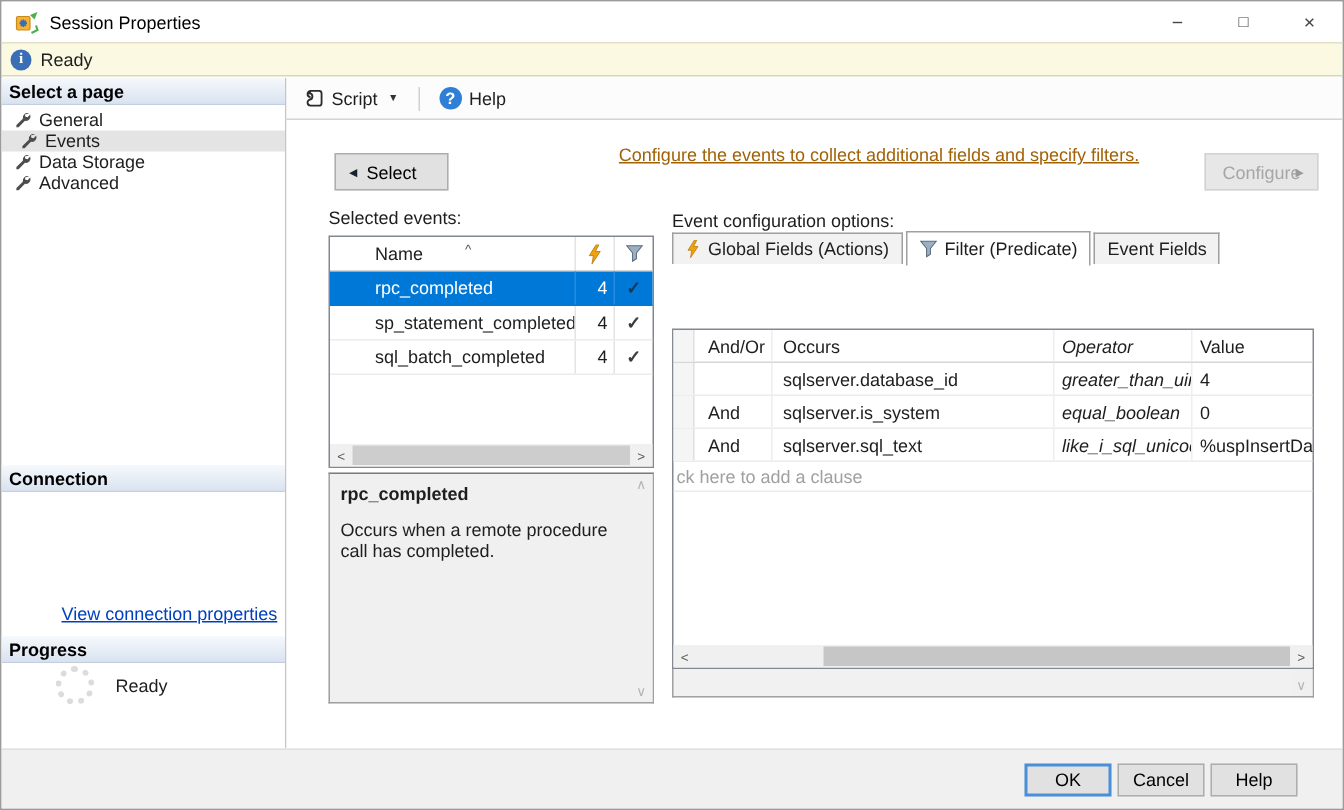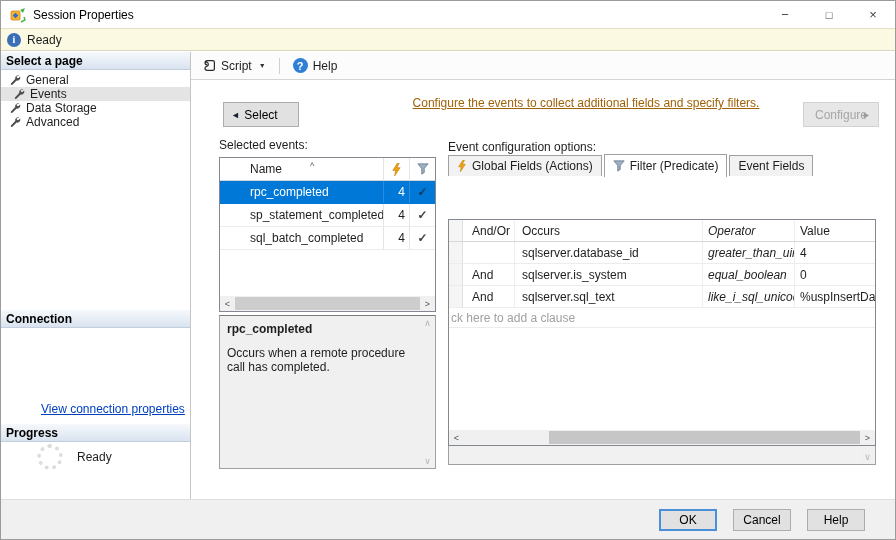--- a/index.html
+++ b/index.html
@@ -105,7 +105,7 @@
   .pred-fill { flex:1; }
 
   
-  .footer { position:absolute; left:0; right:0; bottom:0; height:40px; background:#f0f0f0; border-top:1px solid #dfdfdf; display:flex; align-items:center; justify-content:flex-end; gap:16px; padding-right:30px; }
+  .footer { position:absolute; left:0; right:0; bottom:0; height:40px; background:#f0f0f0; border-top:1px solid #dfdfdf; display:flex; align-items:center; justify-content:flex-end; gap:4px; padding-right:30px; }
   .footer .btn { width:58px; height:22px; }
   .footer .btn.default { border:2px solid #4a90d9; }
 

